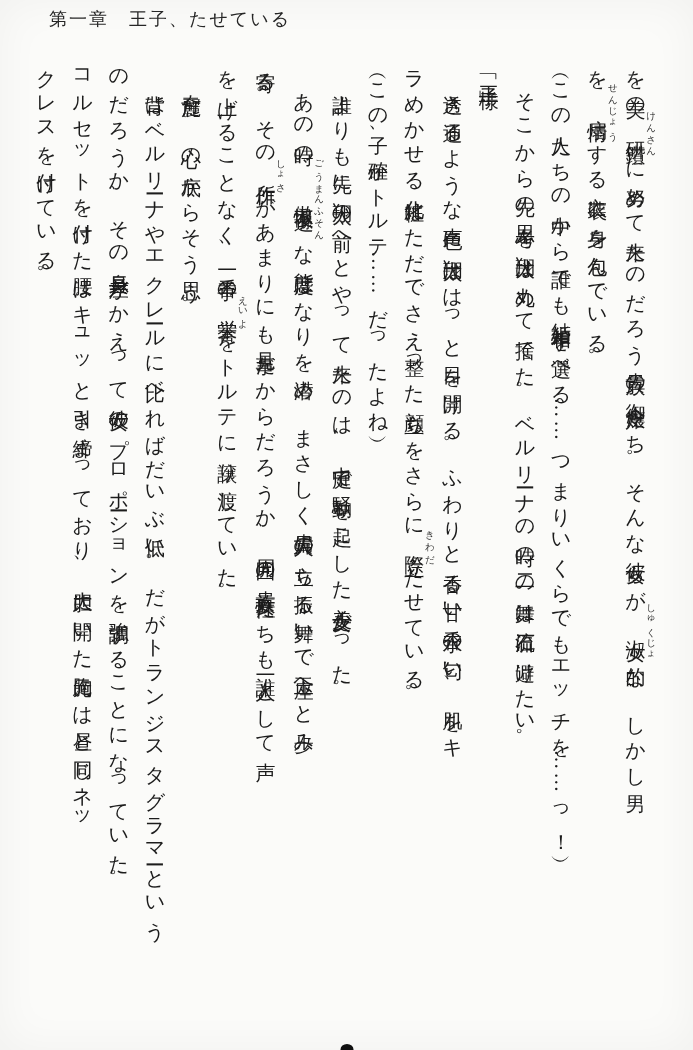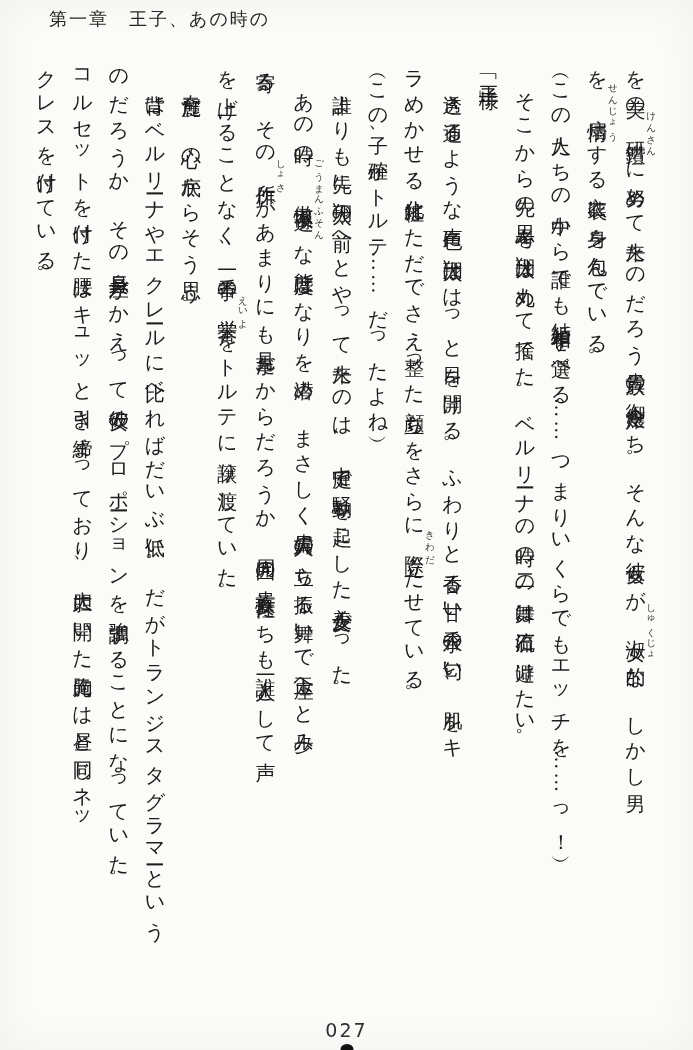--- a/index.html
+++ b/index.html
@@ -69,7 +69,7 @@
 <body>
 
 <div class="page" style="--bg: #fbfbf9; --fg: #1c1c1c; --fg-header: #262626; --fg-page: #303030;">
-  <div class="chapter-header">第一章　王子、あの時の</div>
+  <div class="chapter-header">第一章　王子、たせている</div>
 
   <div class="body-text">
       <div class="line indent-0"><span>を美の</span><ruby>研鑽<rt>けんさん</rt></ruby><span>に努めて来たのだろう貴族の御令嬢たち。そんな彼女らが</span><ruby>淑女<rt>しゅくじょ</rt></ruby><span>的な、しかし男</span></div>

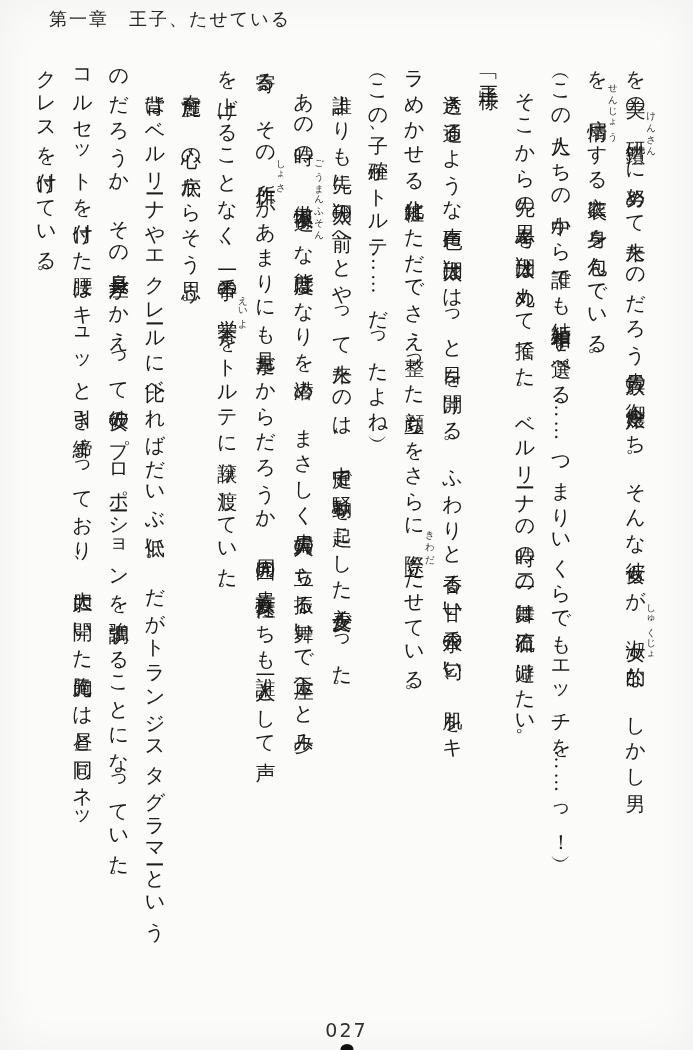--- a/index.html
+++ b/index.html
@@ -91,7 +91,6 @@
       <div class="line indent-0"><span>クレスを付けている。</span></div>
     </div>
 
-  <div class="page-number">027</div>
 
   <div class="footer-dot"></div>
 </div>

